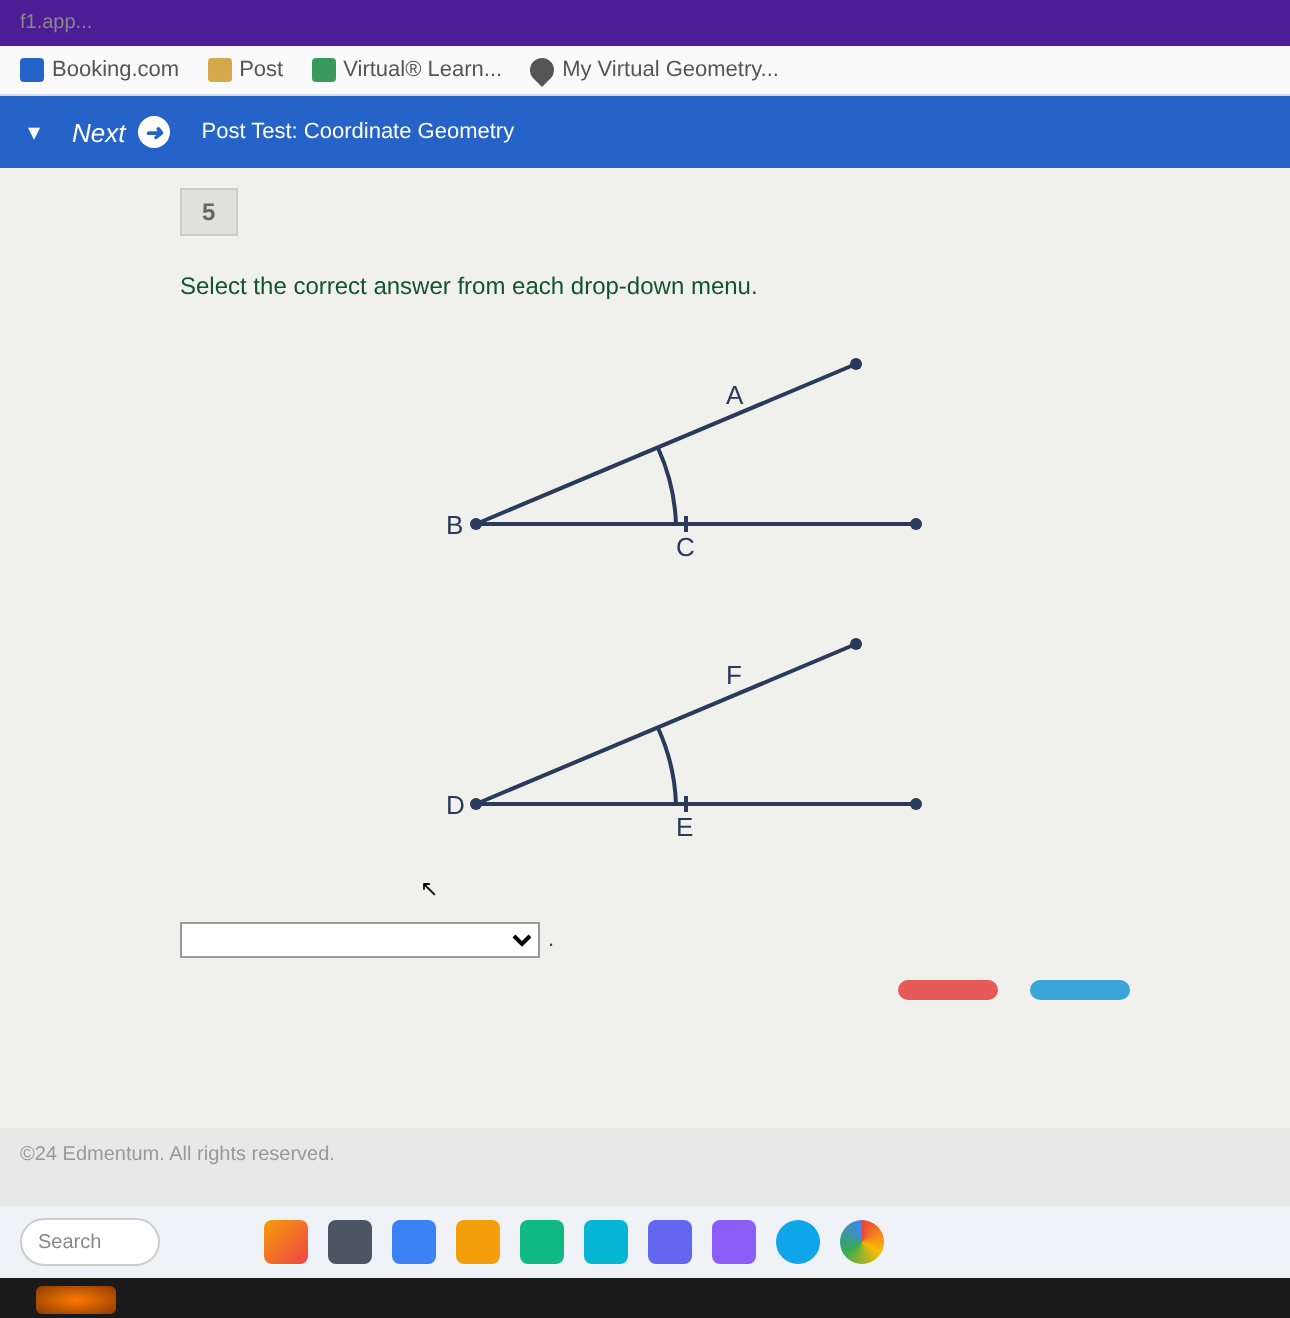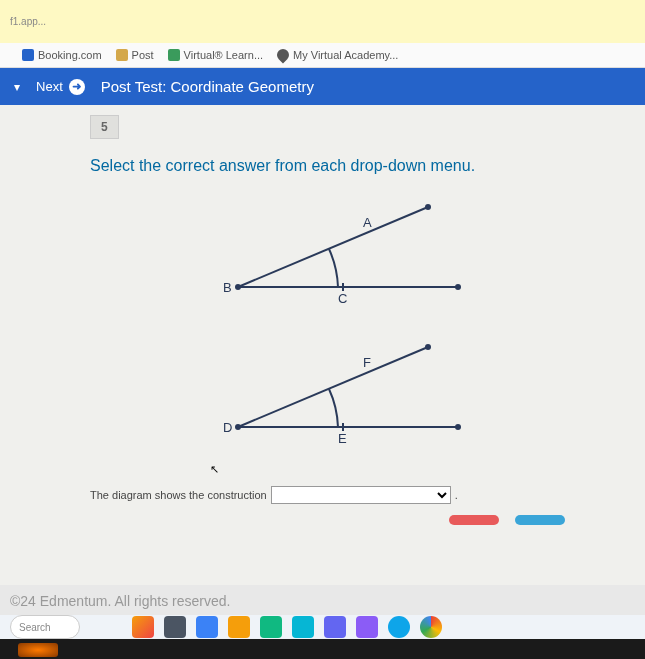--- a/index.html
+++ b/index.html
@@ -12,8 +12,8 @@
       position: relative;
     }
     .browser-top {
-      background: #fef9c3;
-      padding: 16px 10px;
+      background: #4c1d95;
+      padding: 6px 10px;
       font-size: 10px;
       color: #888;
     }

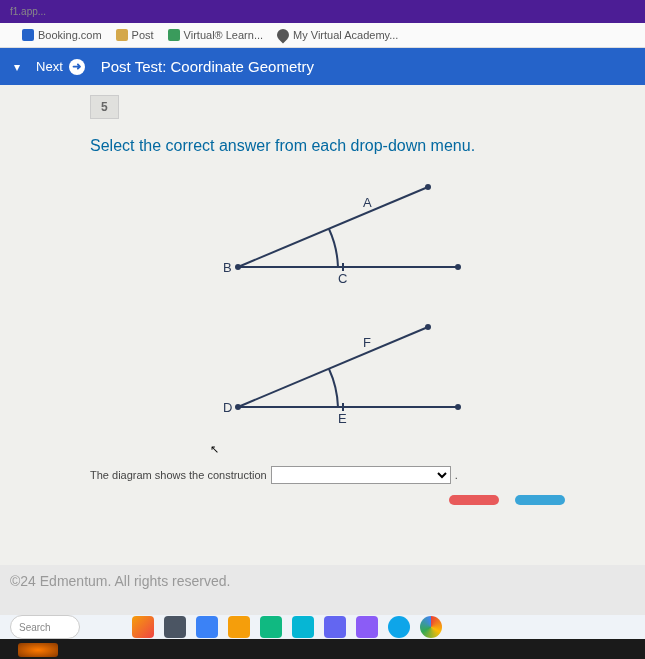--- a/index.html
+++ b/index.html
@@ -20,7 +20,7 @@
     .bookmarks {
       display: flex;
       gap: 14px;
-      padding: 6px 22px;
+      padding: 6px 10px;
       background: #fafafa;
       font-size: 11px;
       color: #555;

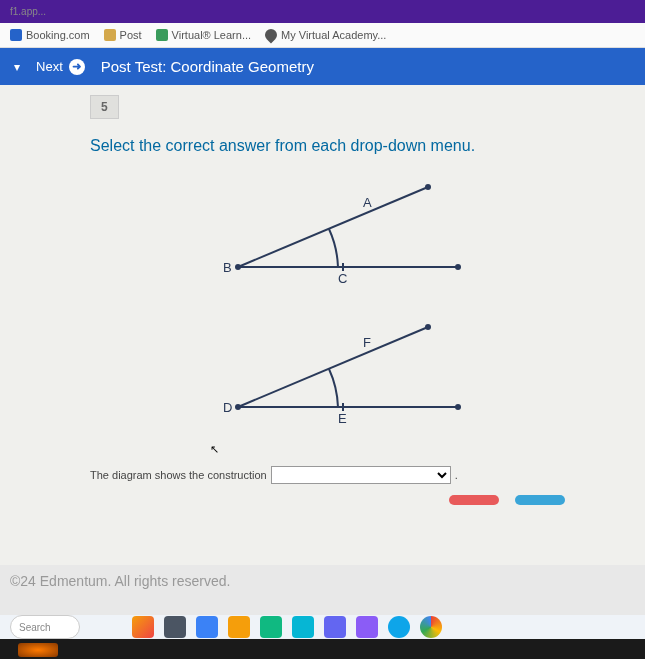--- a/index.html
+++ b/index.html
@@ -153,7 +153,7 @@
   </div>
   <div class="bookmark-item">
     <span class="bk-icon marker"></span>
-    <span>My Virtual Academy...</span>
+    <span>My Virtual Geometry...</span>
   </div>
 </div>
 

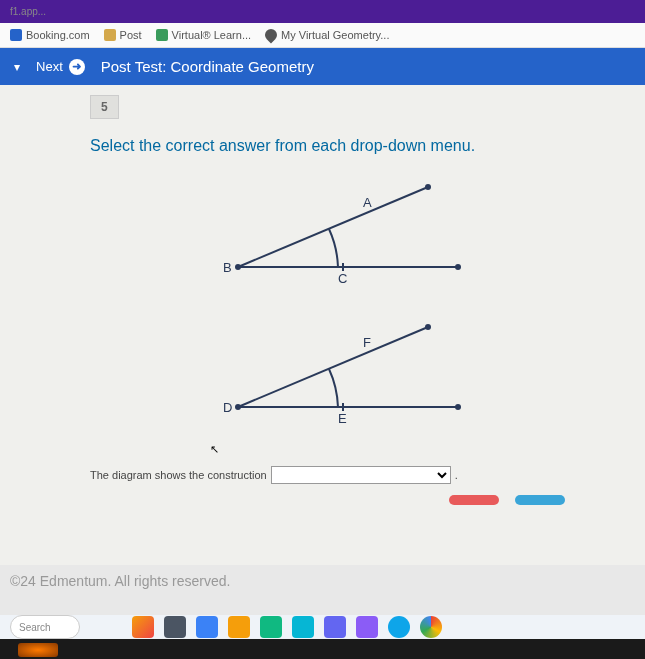--- a/index.html
+++ b/index.html
@@ -43,7 +43,7 @@
       font-size: 14px;
     }
     .chev { font-size: 12px; }
-    .next-btn { display: flex; align-items: center; gap: 6px; font-size: 13px; cursor: pointer; }
+    .next-btn { display: flex; align-items: center; gap: 6px; font-size: 13px; cursor: pointer; font-style: italic; }
     .circle-arrow {
       width: 16px; height: 16px; border-radius: 50%;
       background: white; color: #2563c9;

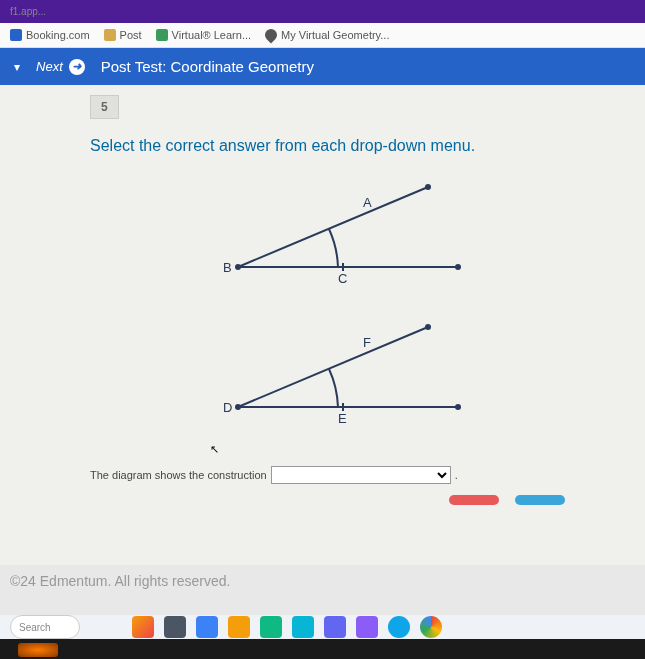--- a/index.html
+++ b/index.html
@@ -50,7 +50,7 @@
       display: flex; align-items: center; justify-content: center;
       font-size: 11px; font-weight: bold;
     }
-    .page-title { font-size: 15px; }
+    .page-title { font-size: 11px; }
     .content-area {
       background: #f0f0ed;
       padding: 0 0 10px 90px;

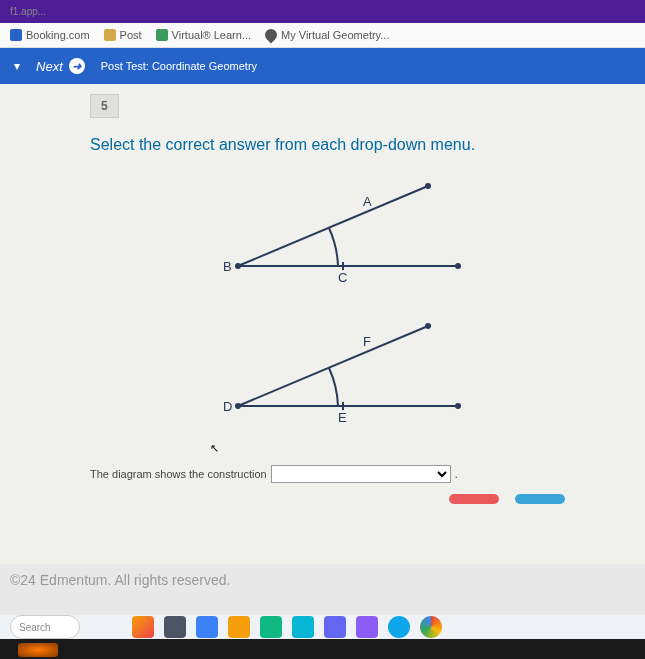--- a/index.html
+++ b/index.html
@@ -66,7 +66,7 @@
       color: #666;
       margin: 10px 0;
     }
-    .instruction { font-size: 16px; color: #0369a1; margin: 8px 0 12px; }
+    .instruction { font-size: 12px; color: #14532d; margin: 8px 0 12px; }
     .description { font-size: 12px; color: #333; margin-bottom: 20px; }
     .diagrams {
       display: flex;

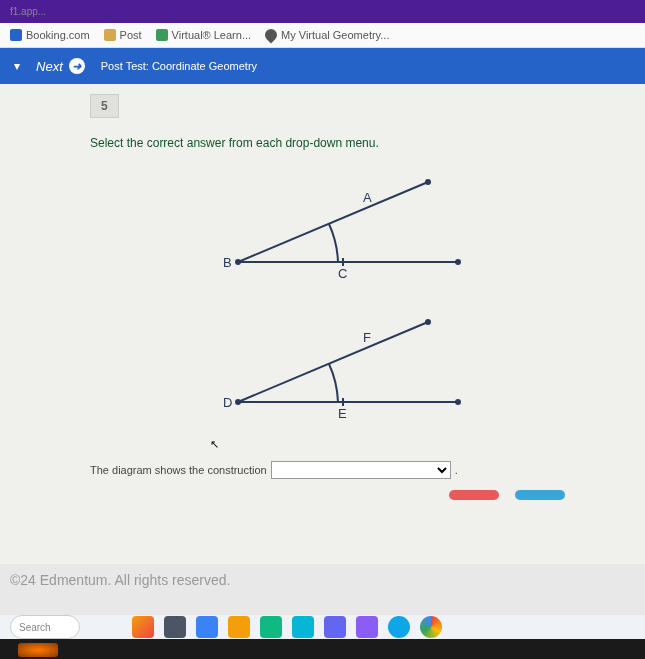--- a/index.html
+++ b/index.html
@@ -202,7 +202,6 @@
 
   <div class="answer-block">
     <div class="answer-line">
-      <span>The diagram shows the construction</span>
       <select class="dd-wide"></select>.
     </div>
   </div>

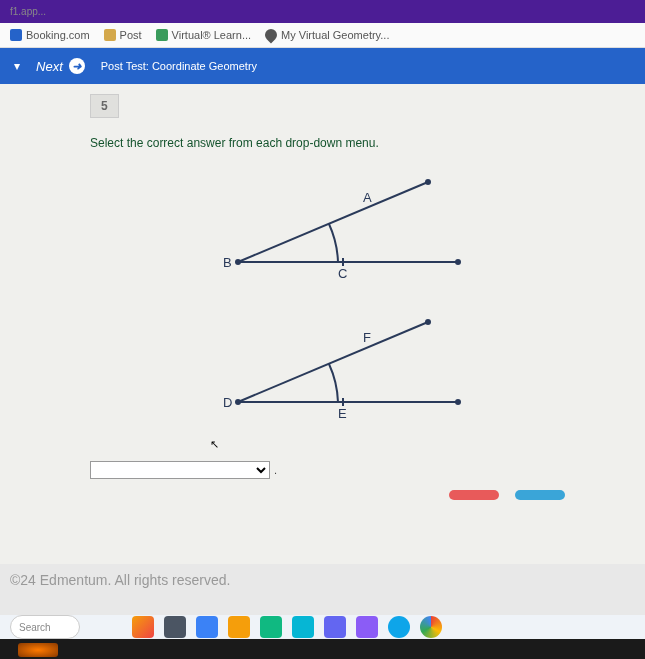--- a/index.html
+++ b/index.html
@@ -98,7 +98,7 @@
     .pill.red { background: #e85a5a; }
     .pill.blue { background: #3aa5d8; }
     .footer-note {
-      font-size: 14px; color: #999;
+      font-size: 10px; color: #999;
       padding: 8px 12px 8px 10px;
       background: #e8e8e8;
     }

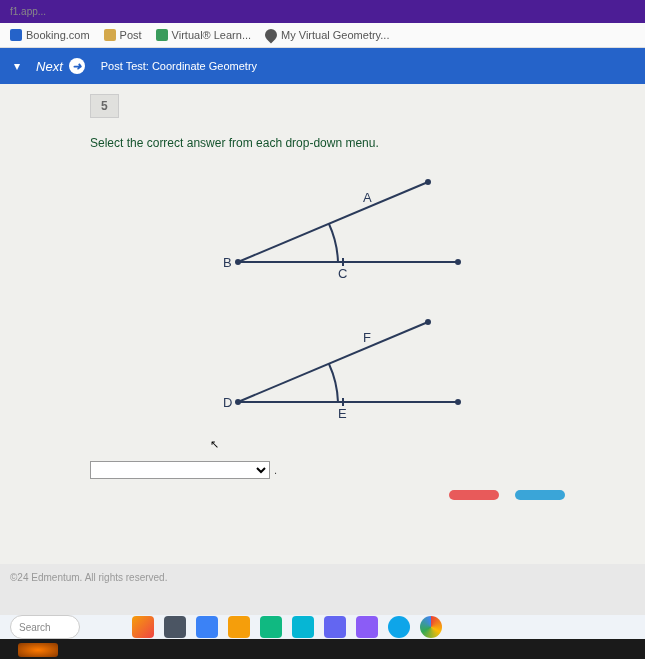--- a/index.html
+++ b/index.html
@@ -106,7 +106,7 @@
       position: absolute;
       bottom: 20px;
       left: 0; right: 0;
-      height: 24px;
+      height: 36px;
       background: rgba(240,245,250,0.85);
       display: flex;
       align-items: center;

